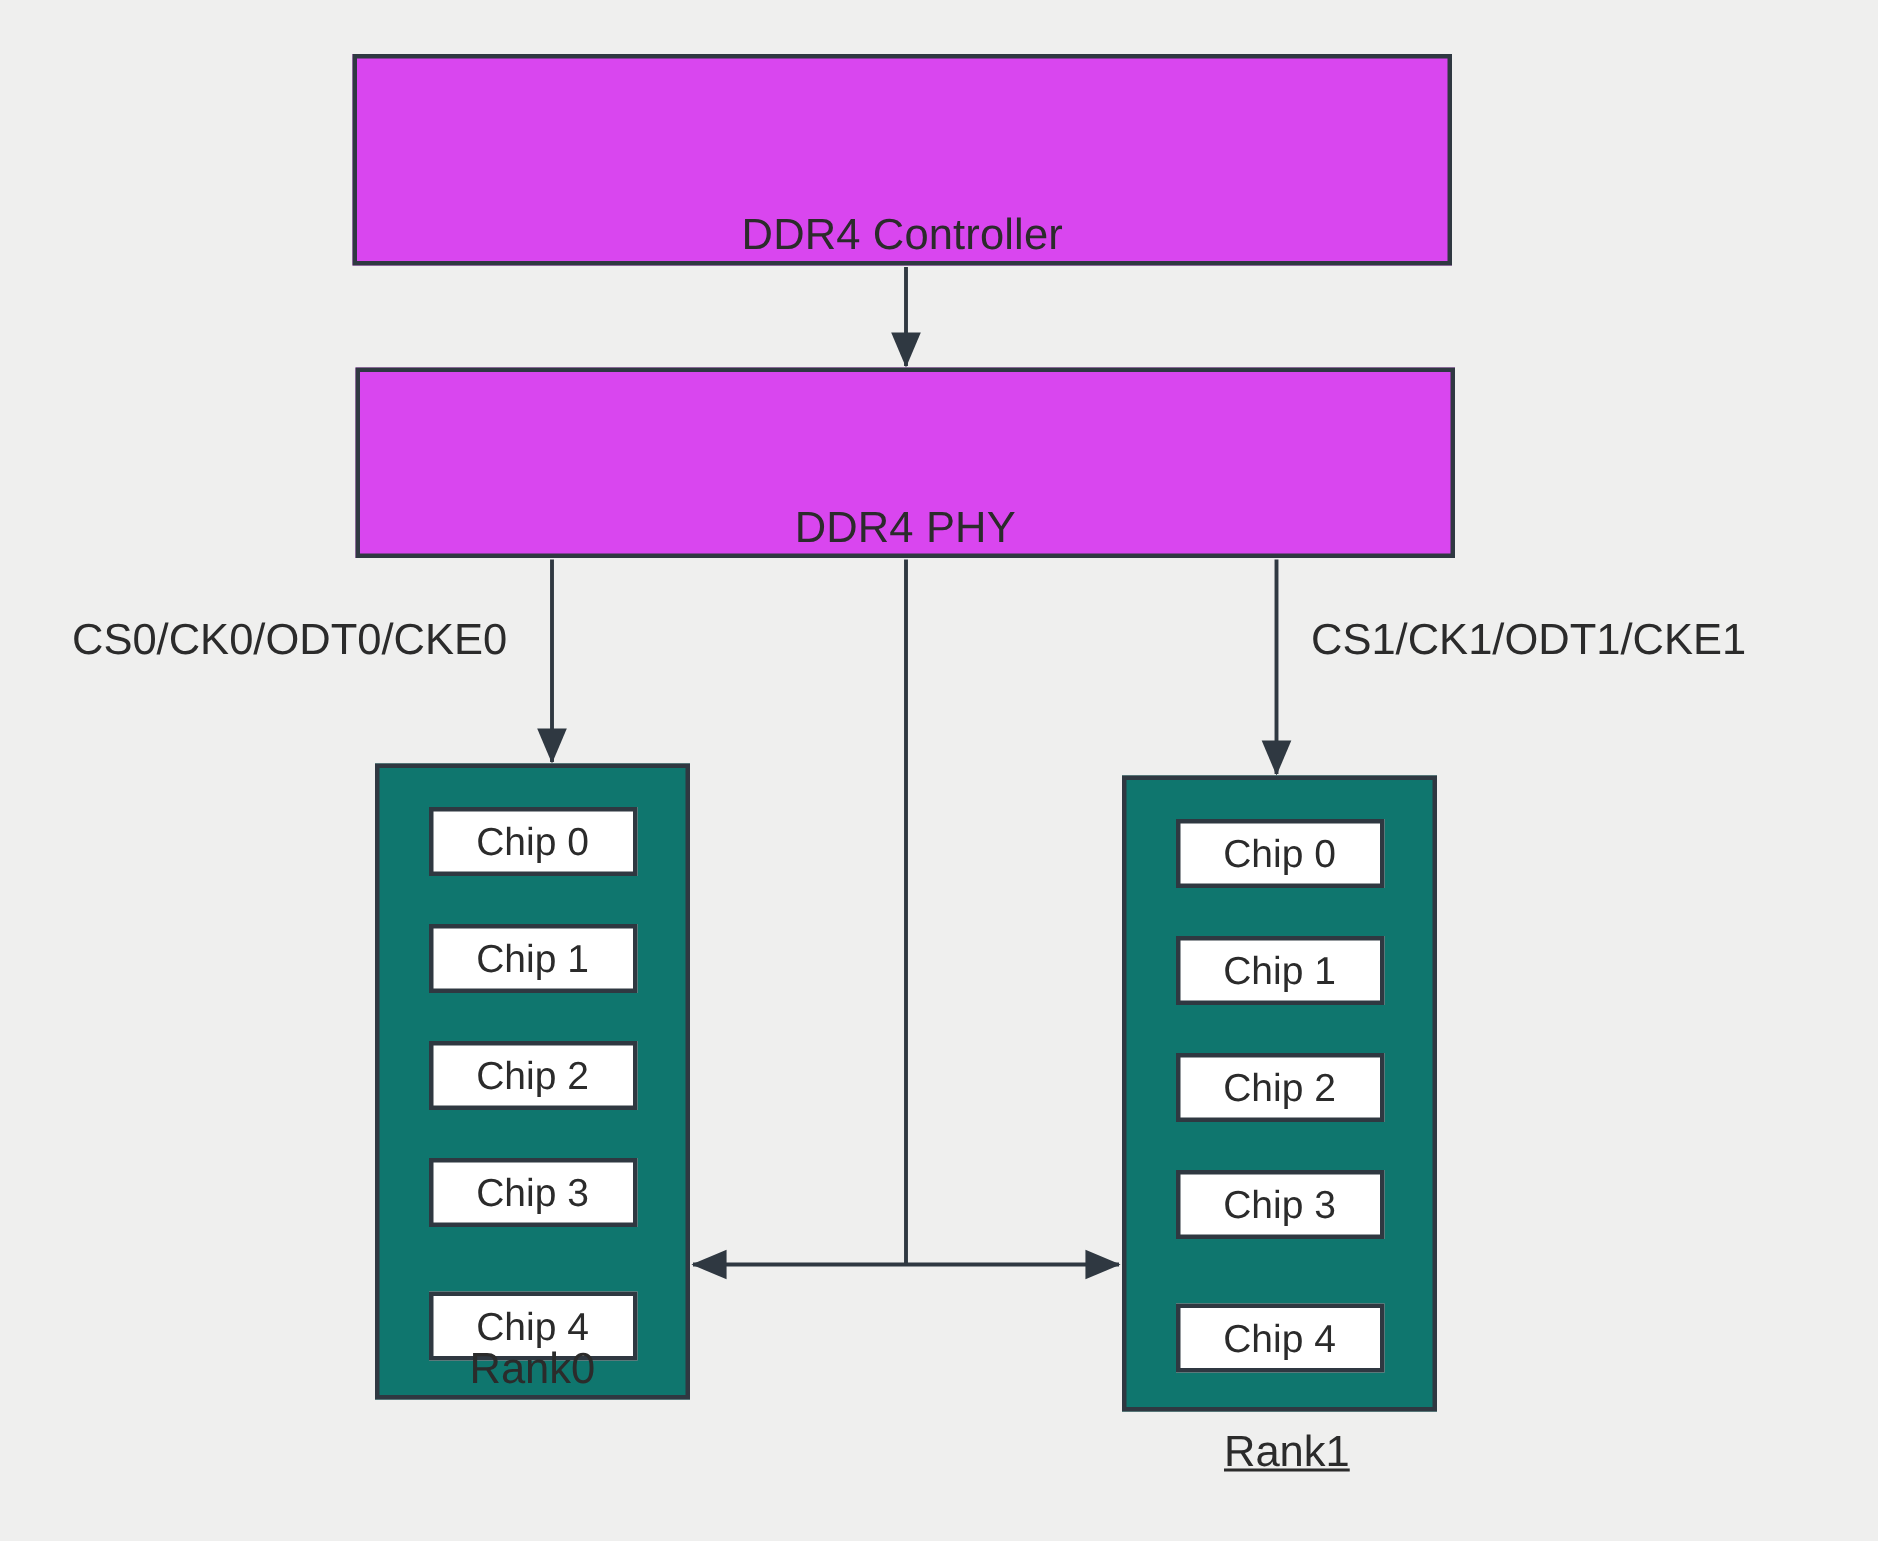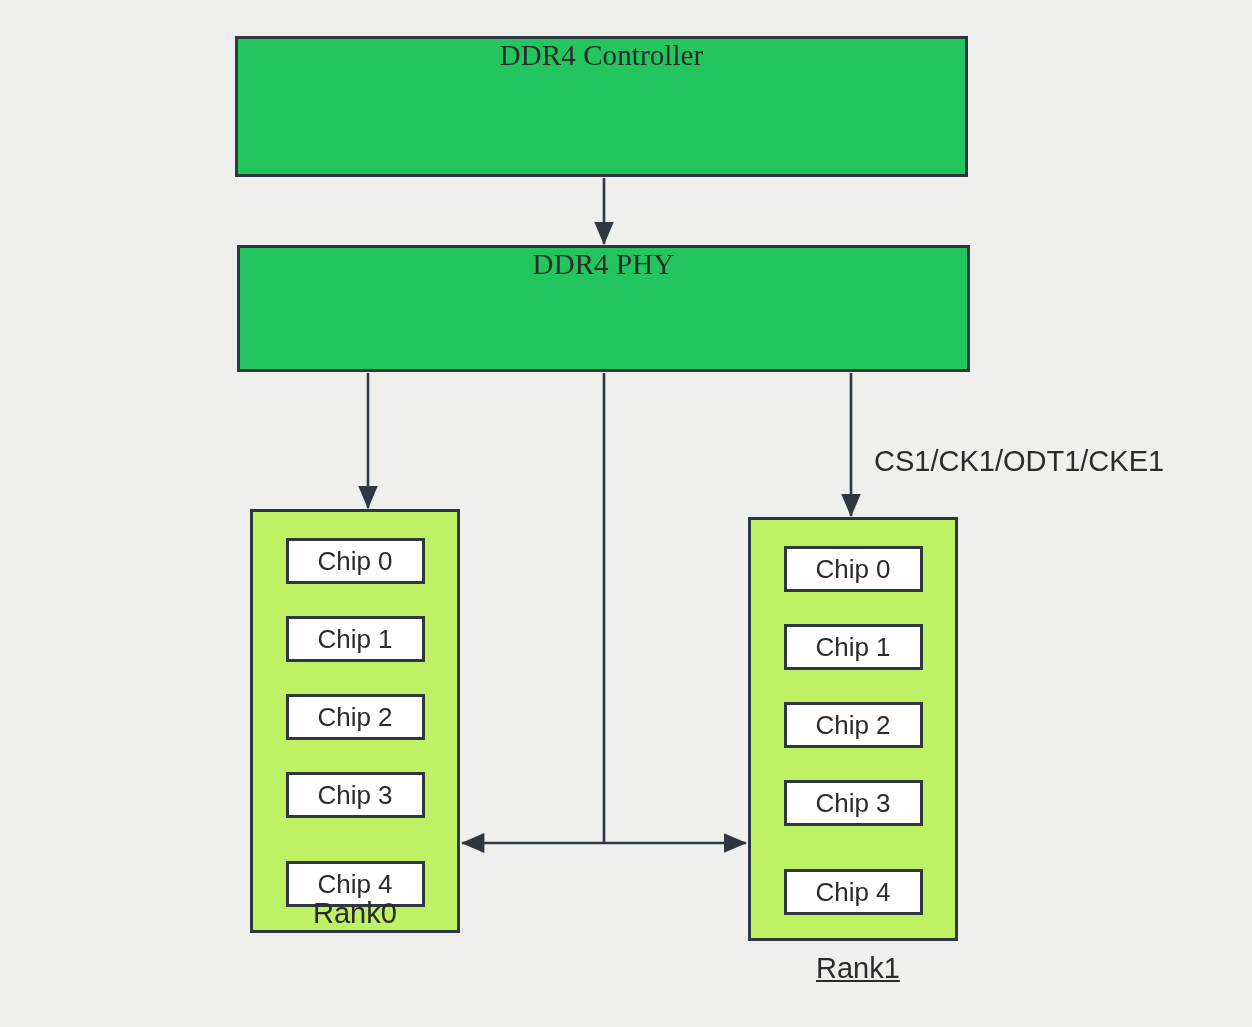--- a/index.html
+++ b/index.html
@@ -39,12 +39,11 @@
   .box {
     position: absolute;
     box-sizing: border-box;
-    background: #22c55e;
+    background: #d946ef;
     border: 3px solid #2f3841;
     display: flex;
-    align-items: flex-start;
+    align-items: flex-end;
     justify-content: center;
-    font-family: Liberation Serif, serif;
   }
   .box-label {
     font-size: 29px;

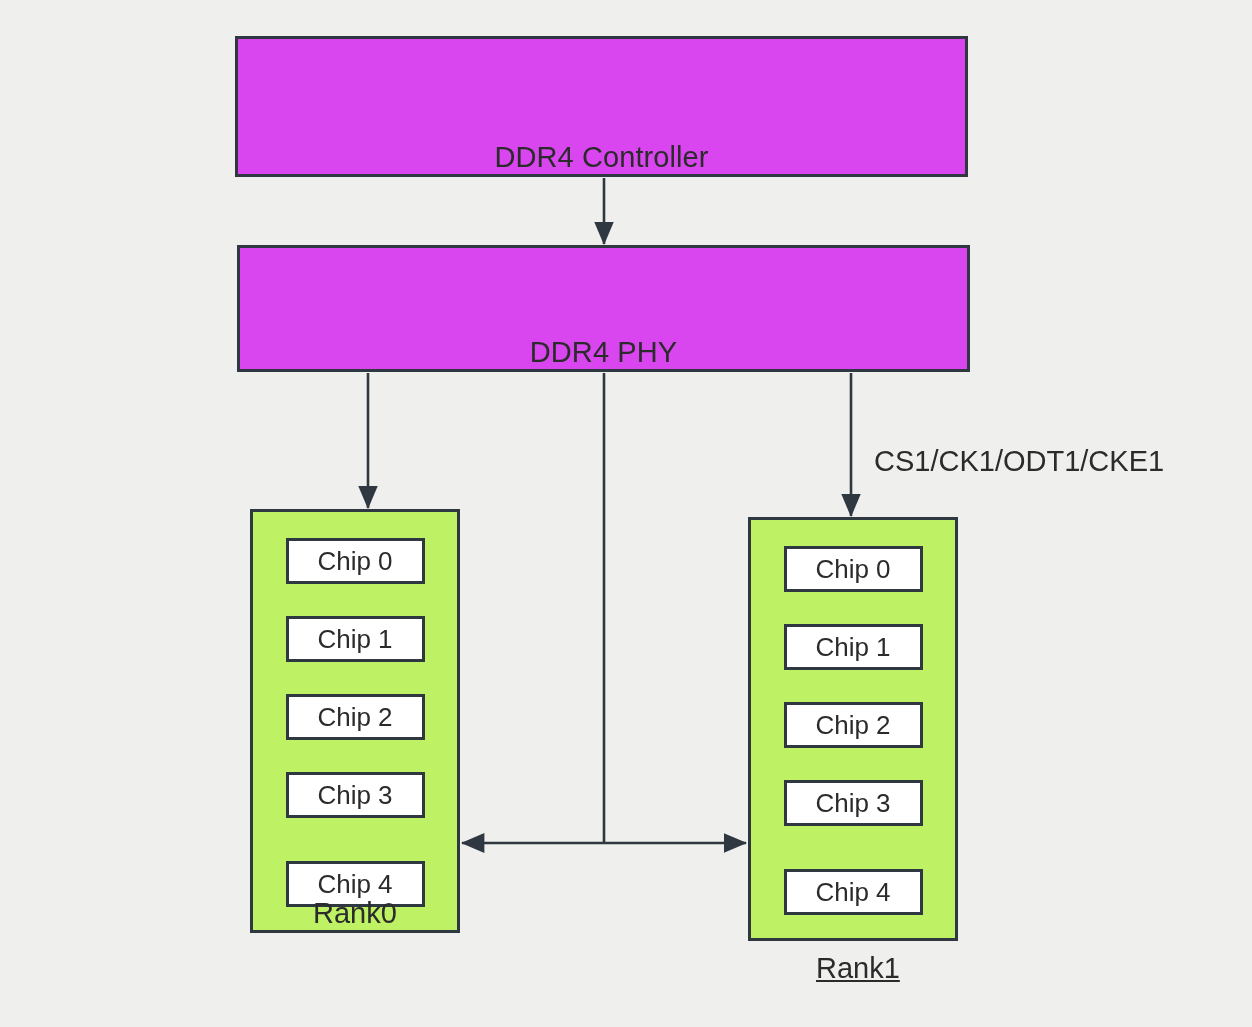--- a/index.html
+++ b/index.html
@@ -185,6 +185,7 @@
     <span class="box-label">DDR4 PHY</span>
   </div>
 
+  <div class="free-text" id="cs0-label">CS0/CK0/ODT0/CKE0</div>
   <div class="free-text" id="cs1-label">CS1/CK1/ODT1/CKE1</div>
 
 

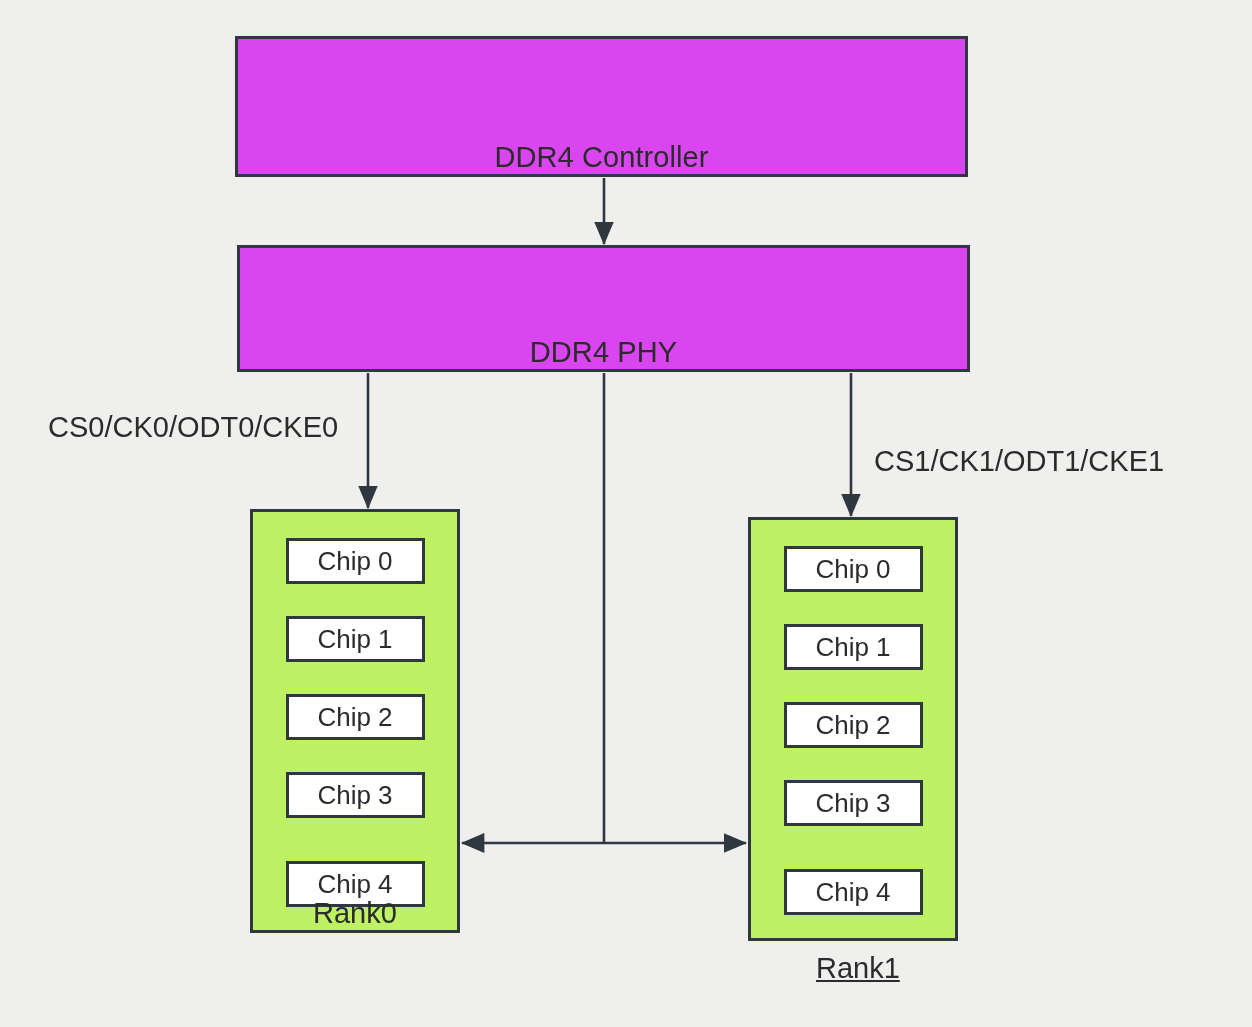--- a/index.html
+++ b/index.html
@@ -128,7 +128,7 @@
     line-height: 1.18;
   }
   #cs0-label { left: 48px;  top: 410px; }
-  #cs1-label { left: 874px; top: 410px; margin-top: 34px; }
+  #cs1-label { left: 874px; top: 410px; }
 
   #other-signals-label {
     position: absolute;

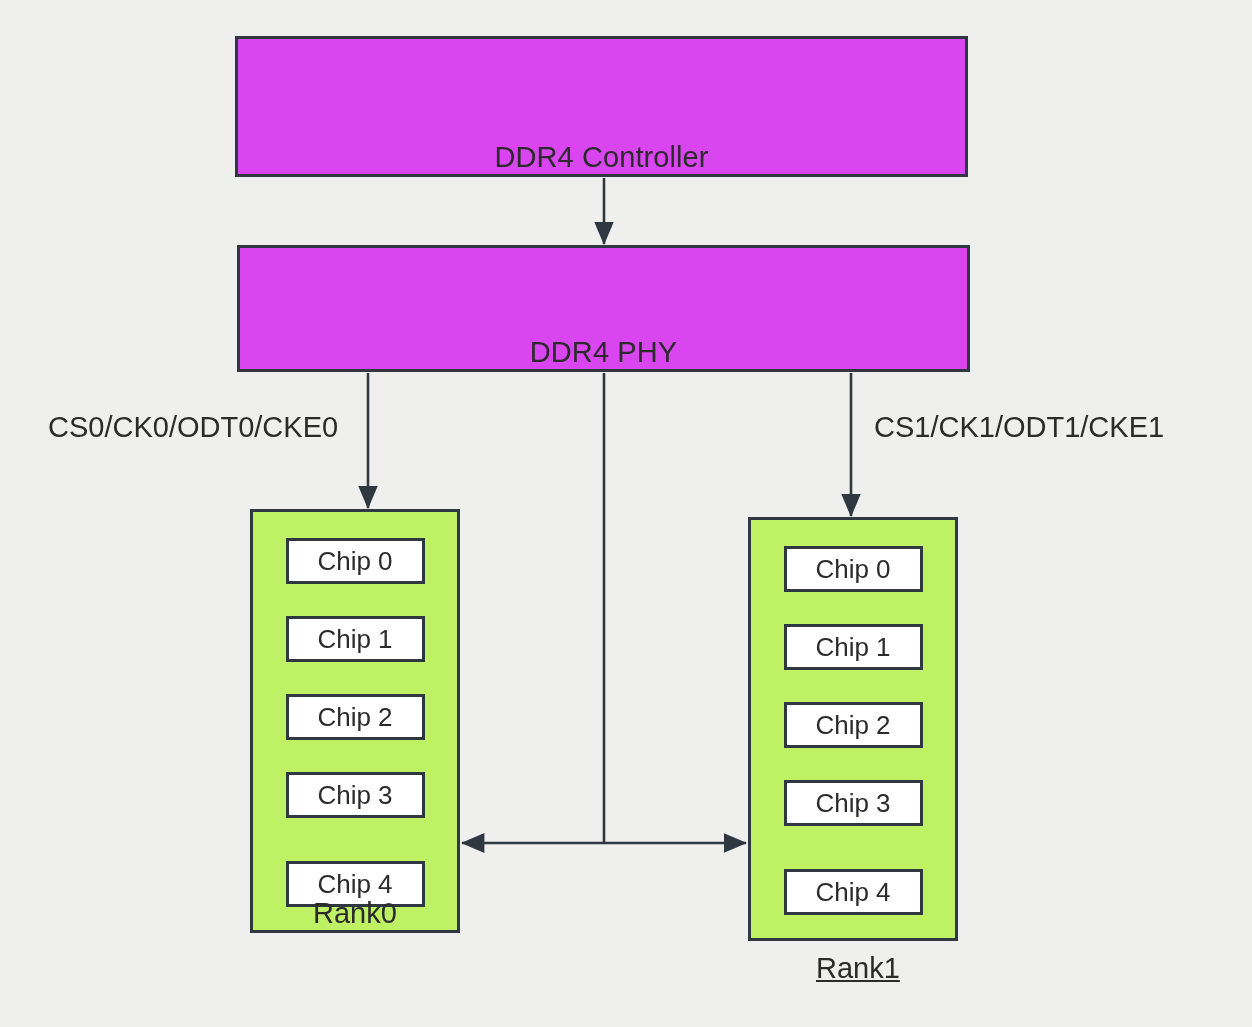--- a/index.html
+++ b/index.html
@@ -70,7 +70,7 @@
   .rank-box {
     position: absolute;
     box-sizing: border-box;
-    background: #bef264;
+    background: #0f766e;
     border: 3px solid #2f3841;
   }
   #rank0-box {

